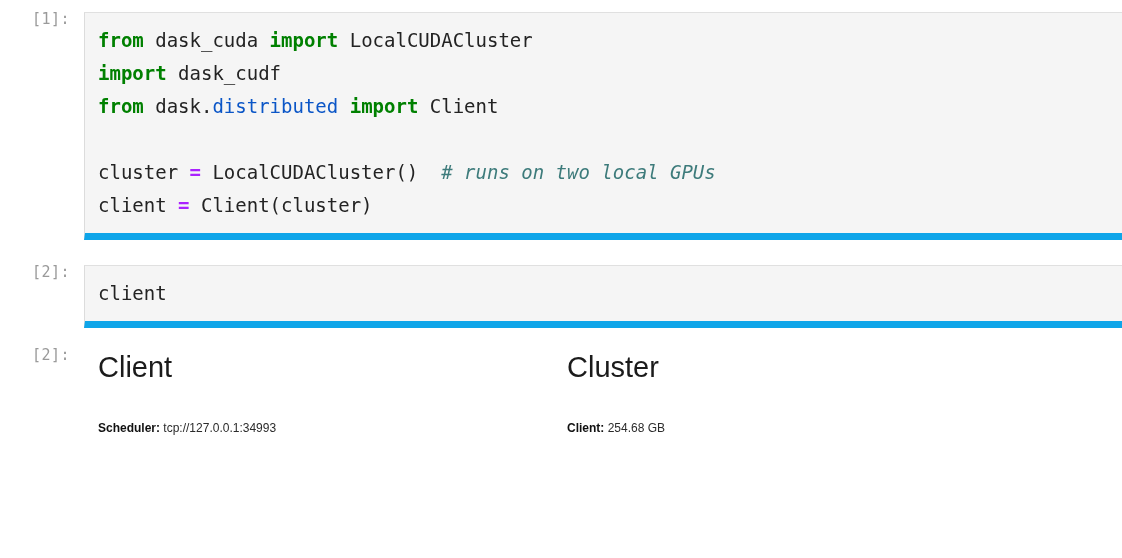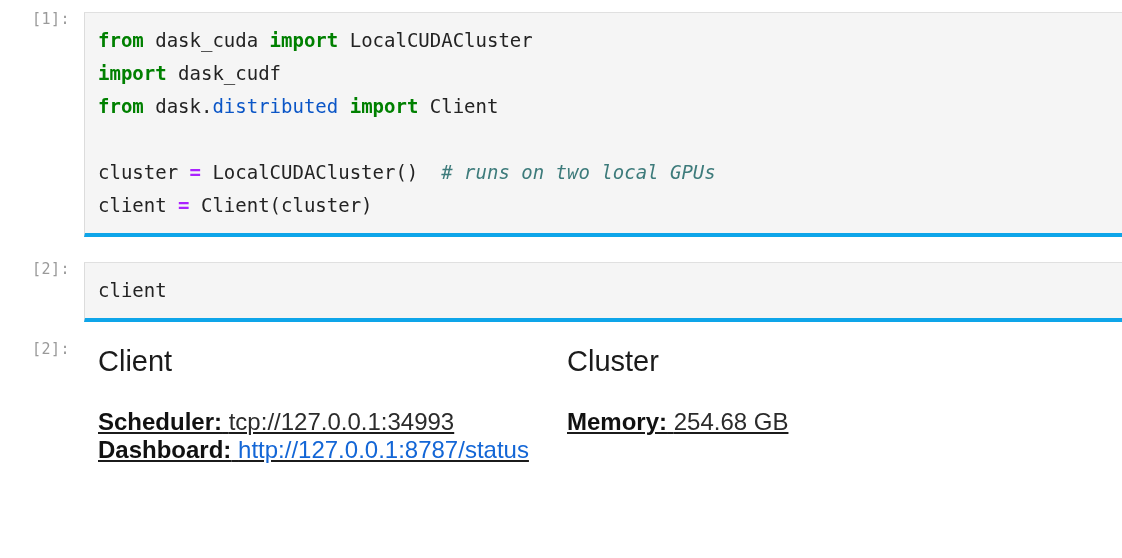--- a/index.html
+++ b/index.html
@@ -46,7 +46,7 @@
     flex: 1 1 auto;
     background: #f5f5f5;
     border-top: 1px solid #e0e0e0;
-    border-bottom: 4px solid #0ea5e9;
+    border-bottom: 7px solid #0ea5e9;
     border-left: 1px solid #dcdcdc;
     box-sizing: border-box;
     padding: 11px 0 11px 13px;

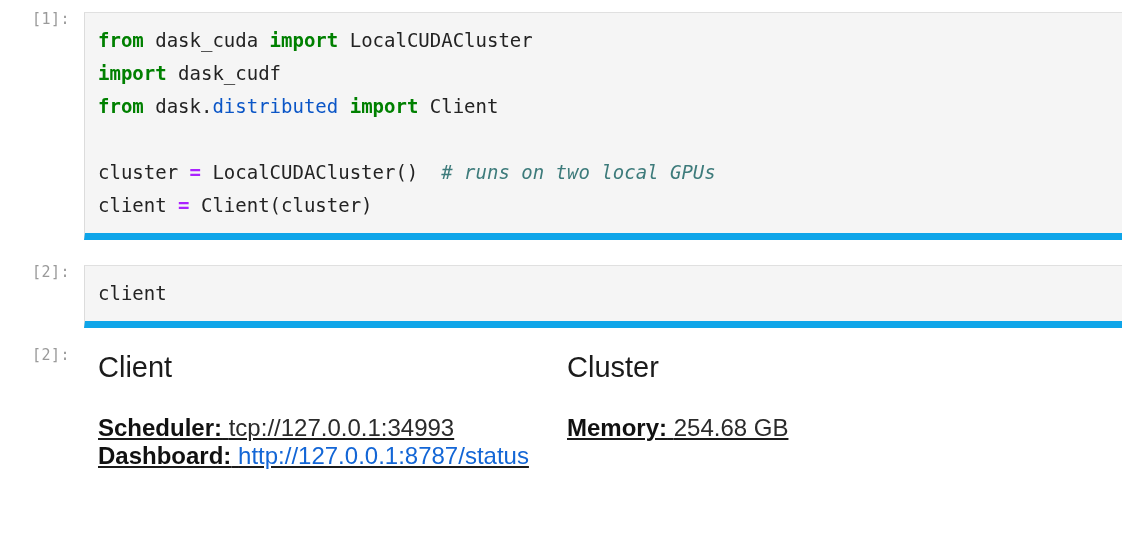--- a/index.html
+++ b/index.html
@@ -98,10 +98,9 @@
 
   .repr-list { margin: 0; padding: 0; list-style: none; }
   .repr-list li {
-    font-size: 24px;
+    font-size: 12px;
     line-height: 28px;
     white-space: nowrap;
-    text-decoration: underline;
   }
   .repr-key { font-weight: bold; color: #111111; }
   .repr-val { color: #2b2b2b; }

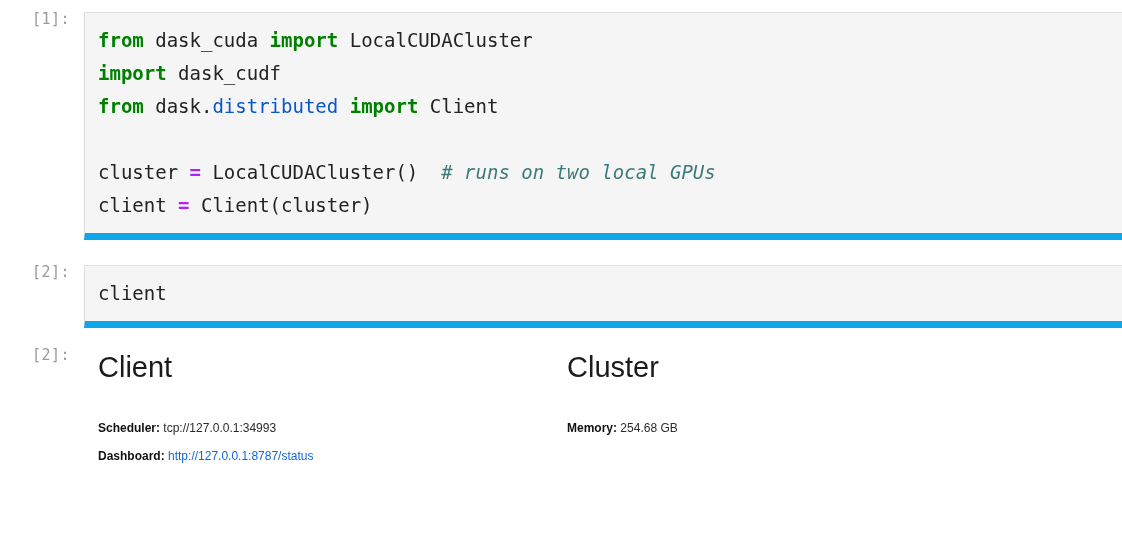--- a/index.html
+++ b/index.html
@@ -157,7 +157,7 @@
         <div class="repr-col-cluster">
           <h3 class="repr-title">Cluster</h3>
           <ul class="repr-list">
-            <li><span class="repr-key">Memory:</span> <span class="repr-val">254.68 GB</span></li>
+            <li><span class="repr-key">Client:</span> <span class="repr-val">254.68 GB</span></li>
           </ul>
         </div>
 

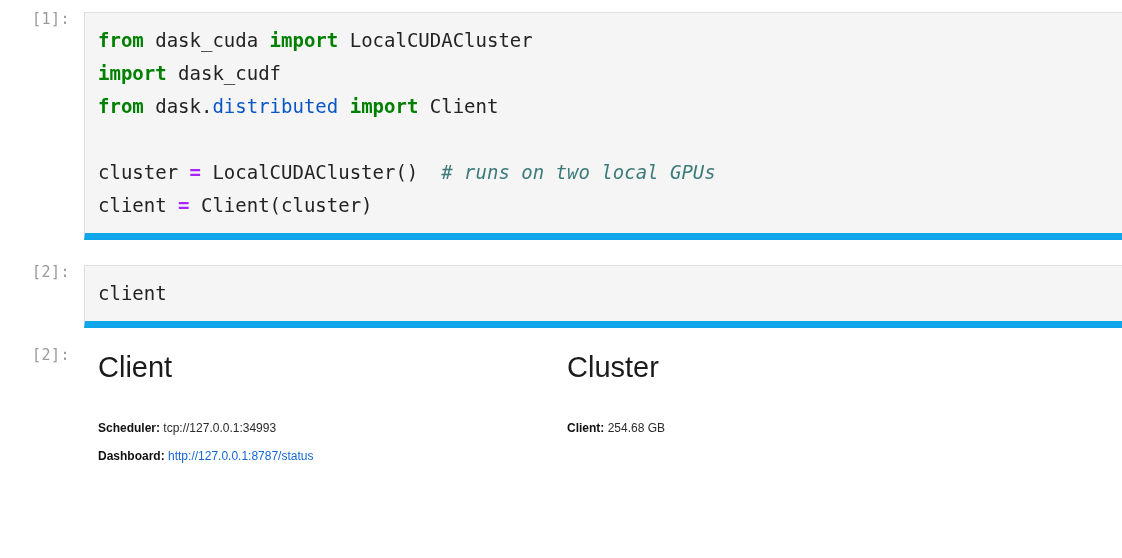--- a/index.html
+++ b/index.html
@@ -150,7 +150,6 @@
           <h3 class="repr-title">Client</h3>
           <ul class="repr-list">
             <li><span class="repr-key">Scheduler:</span> <span class="repr-val">tcp://127.0.0.1:34993</span></li>
-            <li><span class="repr-key">Dashboard:</span> <a class="repr-link" href="#">http://127.0.0.1:8787/status</a></li>
           </ul>
         </div>
 

